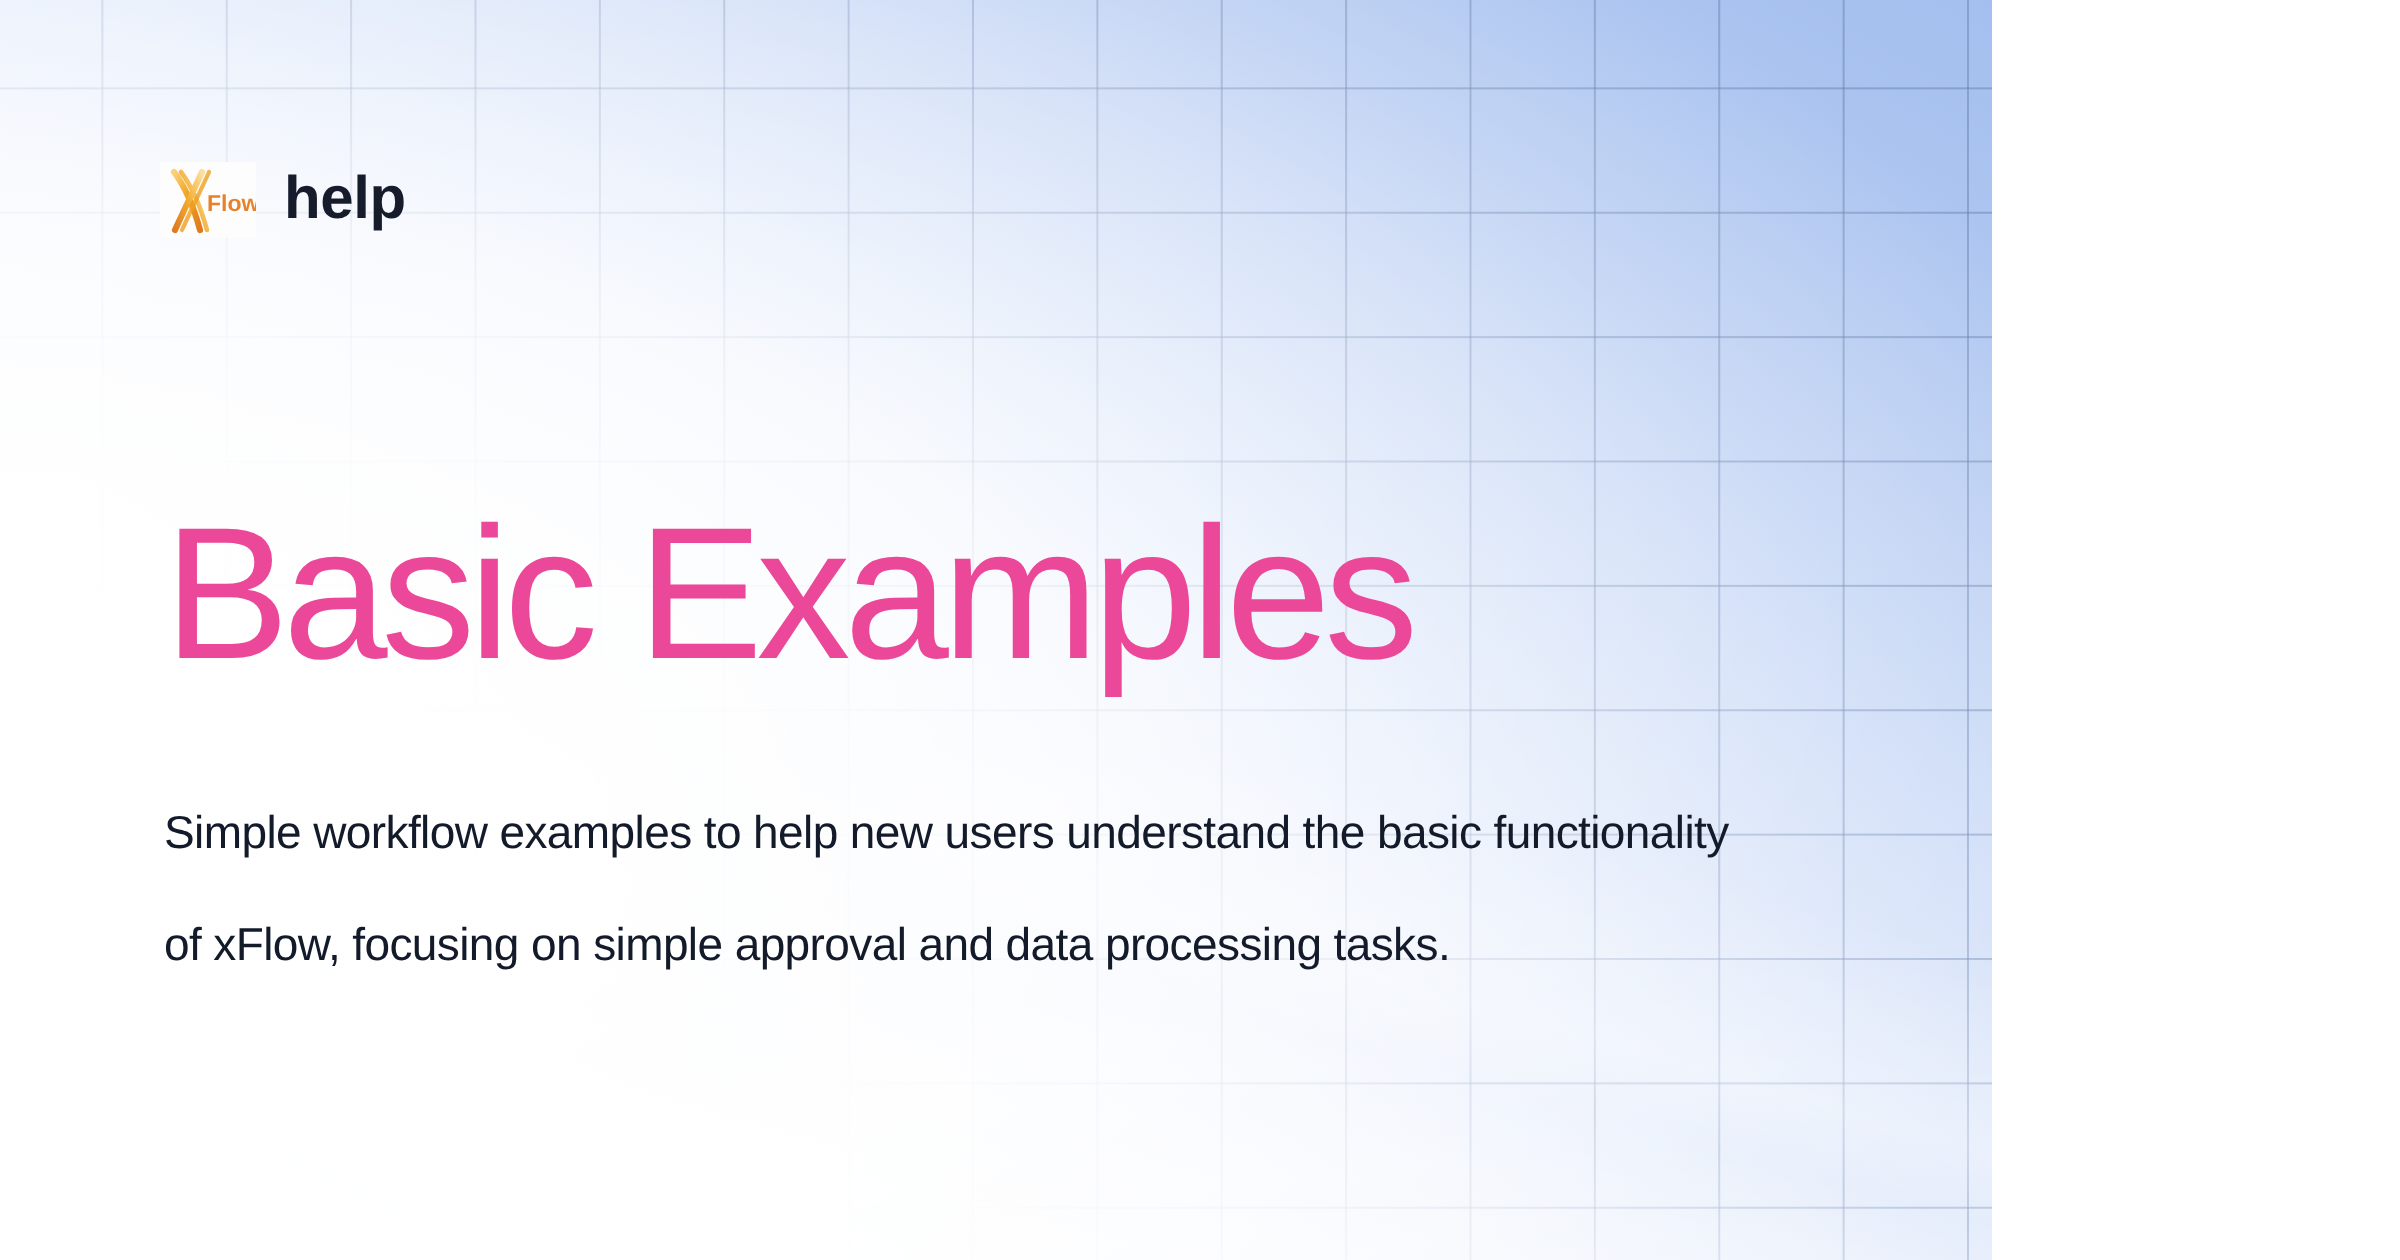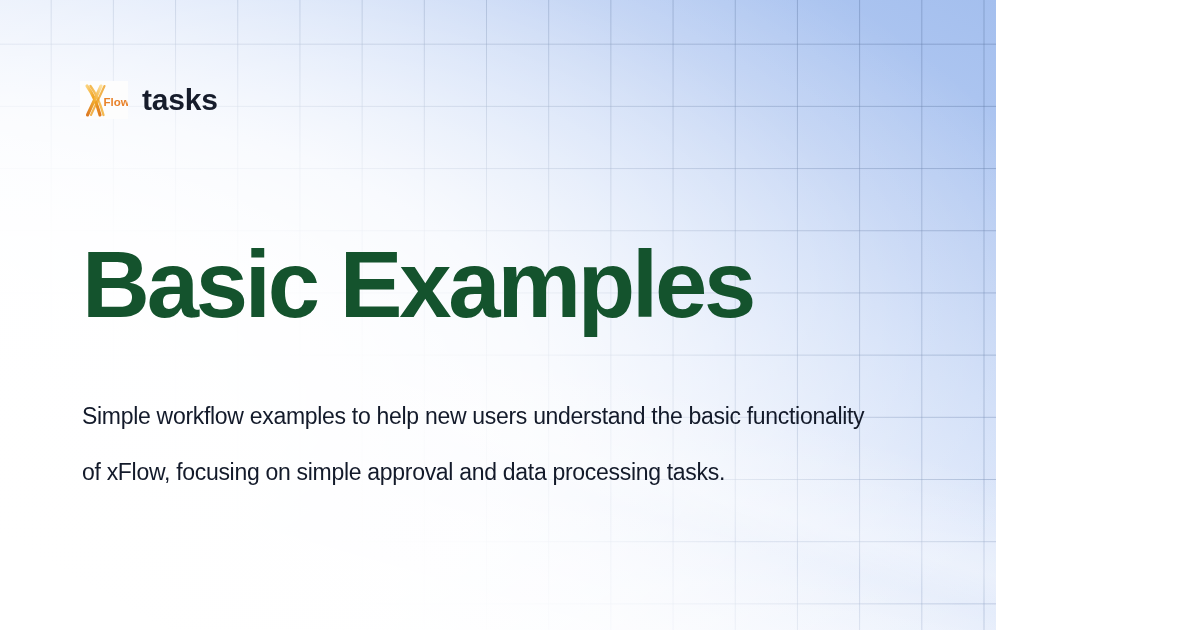--- a/index.html
+++ b/index.html
@@ -192,7 +192,7 @@
           <text x="23.5" y="24.5" font-family="Liberation Sans, sans-serif" font-size="11.5" font-weight="bold" fill="#e8822a">Flow</text>
         </svg>
       </span>
-      <span class="brand-name">tasks</span>
+      <span class="brand-name">help</span>
     </div>
 
     <h1 class="headline">Basic Examples</h1>

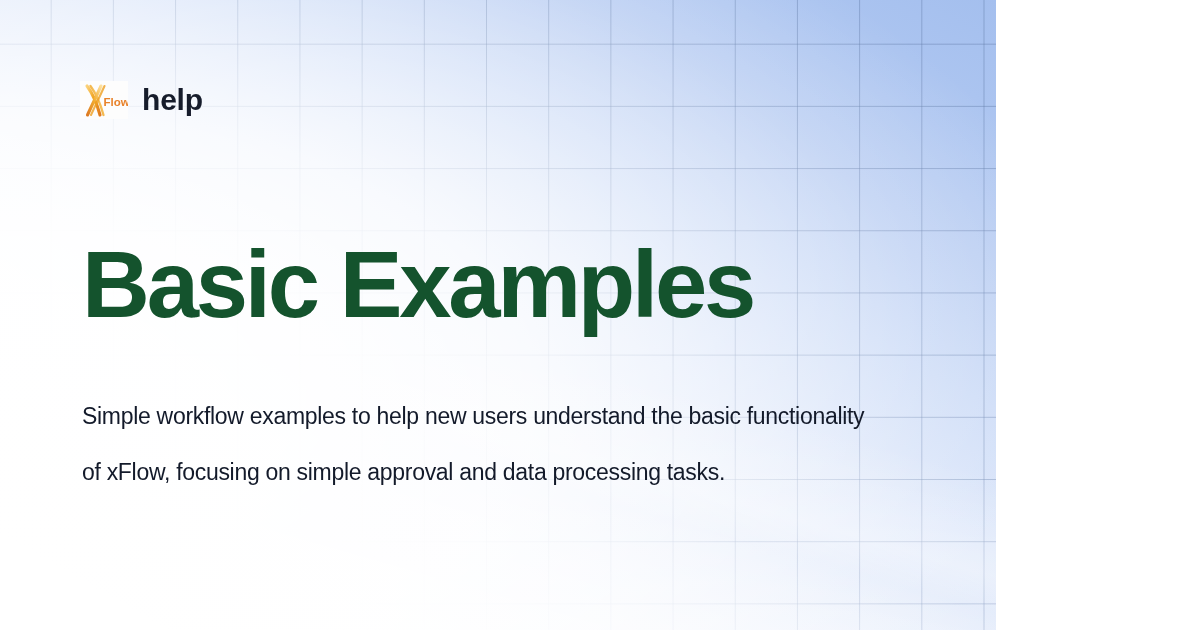--- a/index.html
+++ b/index.html
@@ -131,13 +131,13 @@
   .headline {
     position: absolute;
     left: 82px;
-    top: 238px;
+    top: 250px;
     margin: 0;
     font-size: 94px;
-    font-weight: bold;
+    font-weight: normal;
     line-height: 1;
     letter-spacing: -3.2px;
-    color: #14532d;
+    color: #ec4899;
     white-space: nowrap;
   }
 

